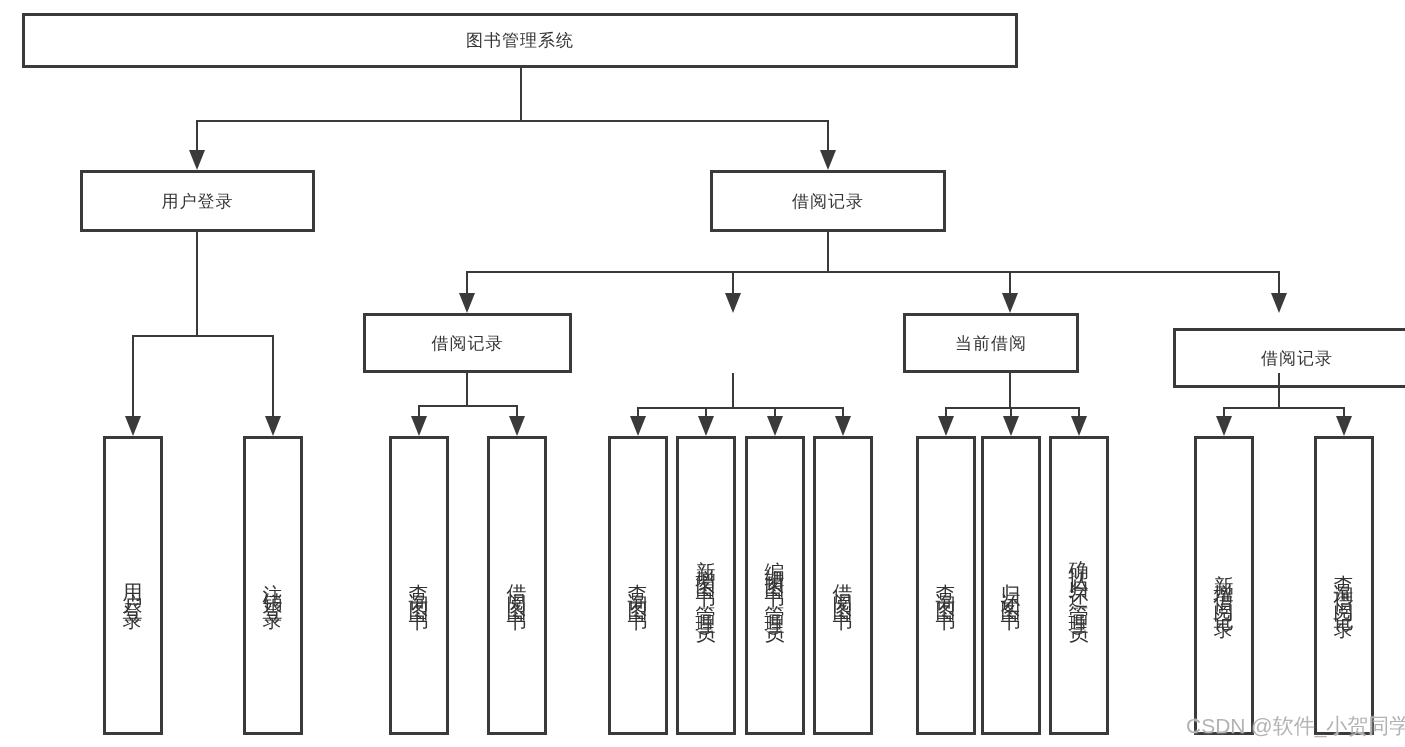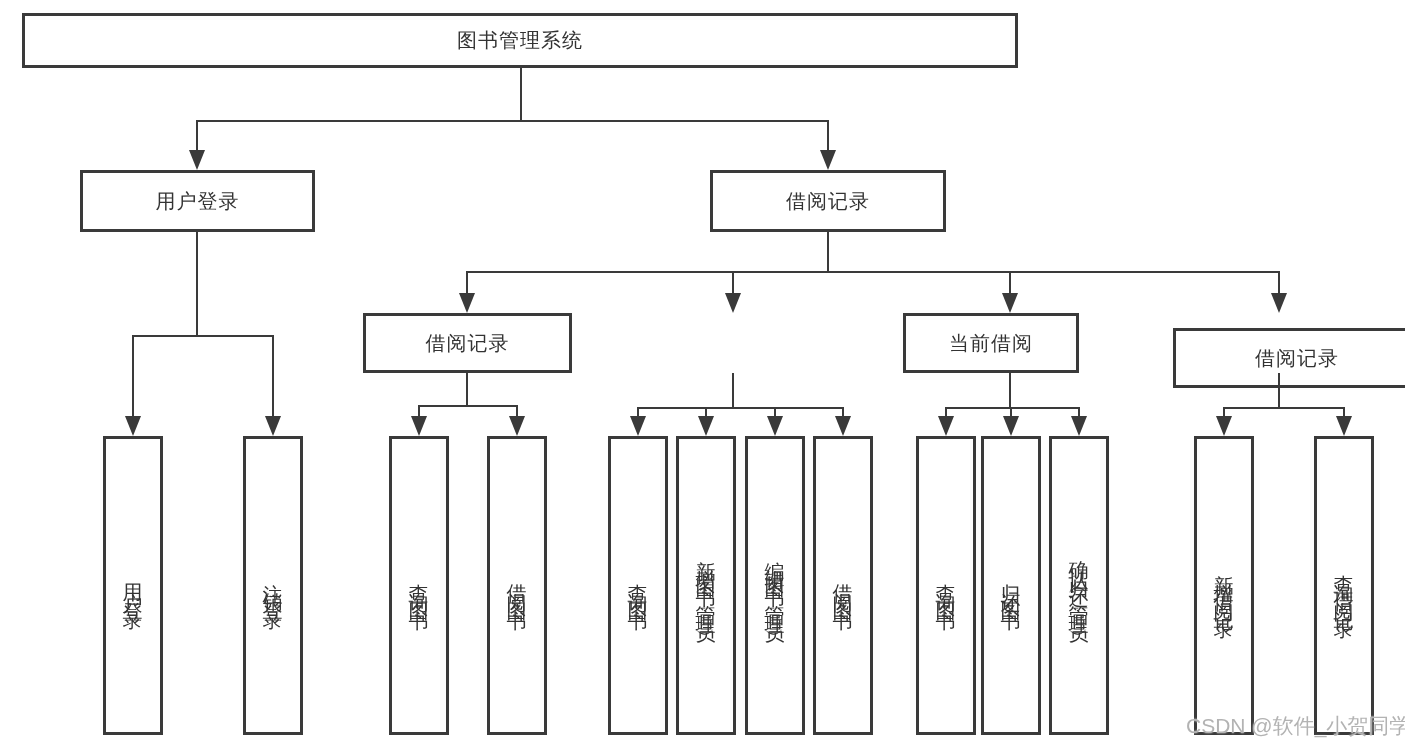--- a/index.html
+++ b/index.html
@@ -21,7 +21,7 @@
     justify-content:center;
   }
   .box span{
-    font-size:20px;
+    font-size:17px;
     color:#333333;
     letter-spacing:1px;
     white-space:nowrap;

